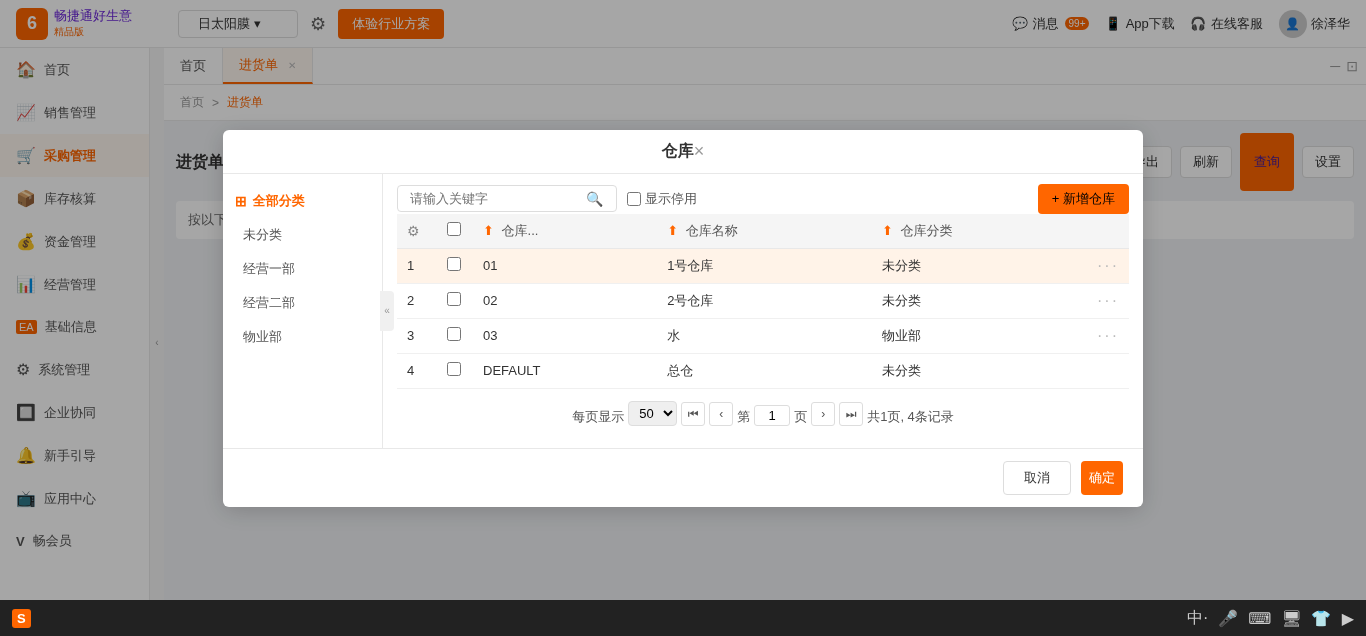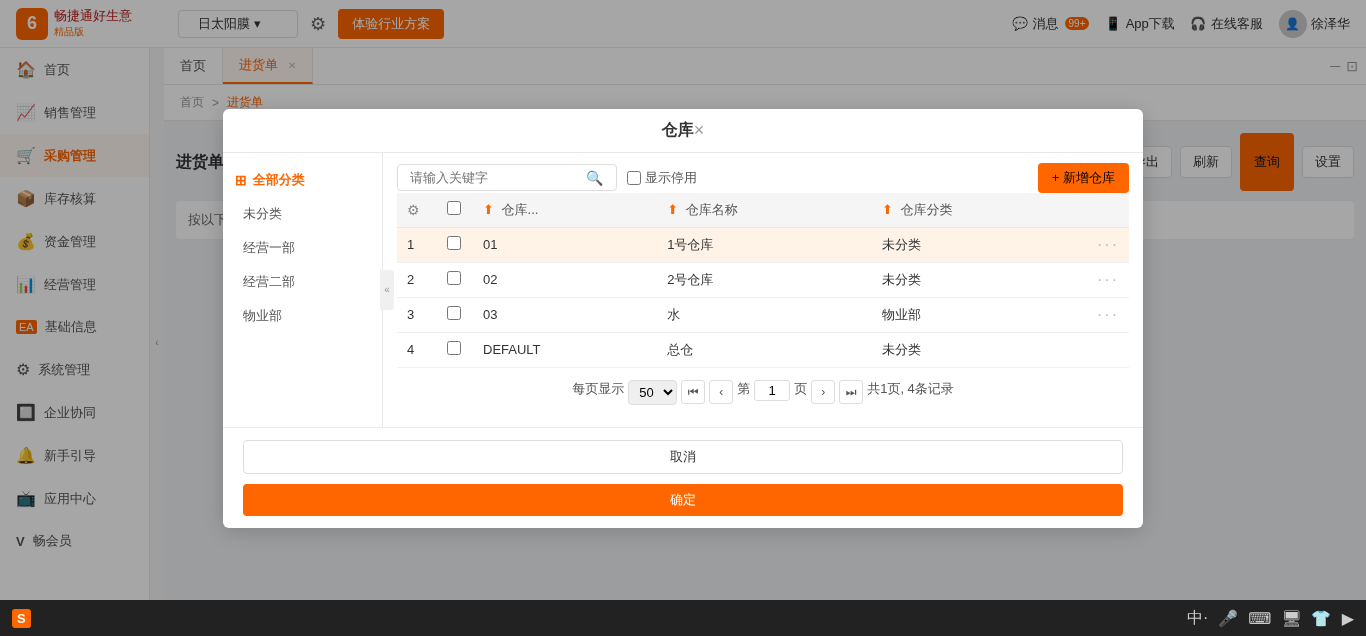--- a/index.html
+++ b/index.html
@@ -28,7 +28,7 @@
       display: flex; align-items: center; justify-content: center;
       color: #fff; font-size: 18px; font-weight: bold;
     }
-    .logo-text { font-size: 13px; color: #b91c1c; line-height: 1.3; }
+    .logo-text { font-size: 13px; color: #6d28d9; line-height: 1.3; }
     .logo-sub { font-size: 10px; color: #f60; }
     .store-selector {
       display: flex; align-items: center; gap: 4px;

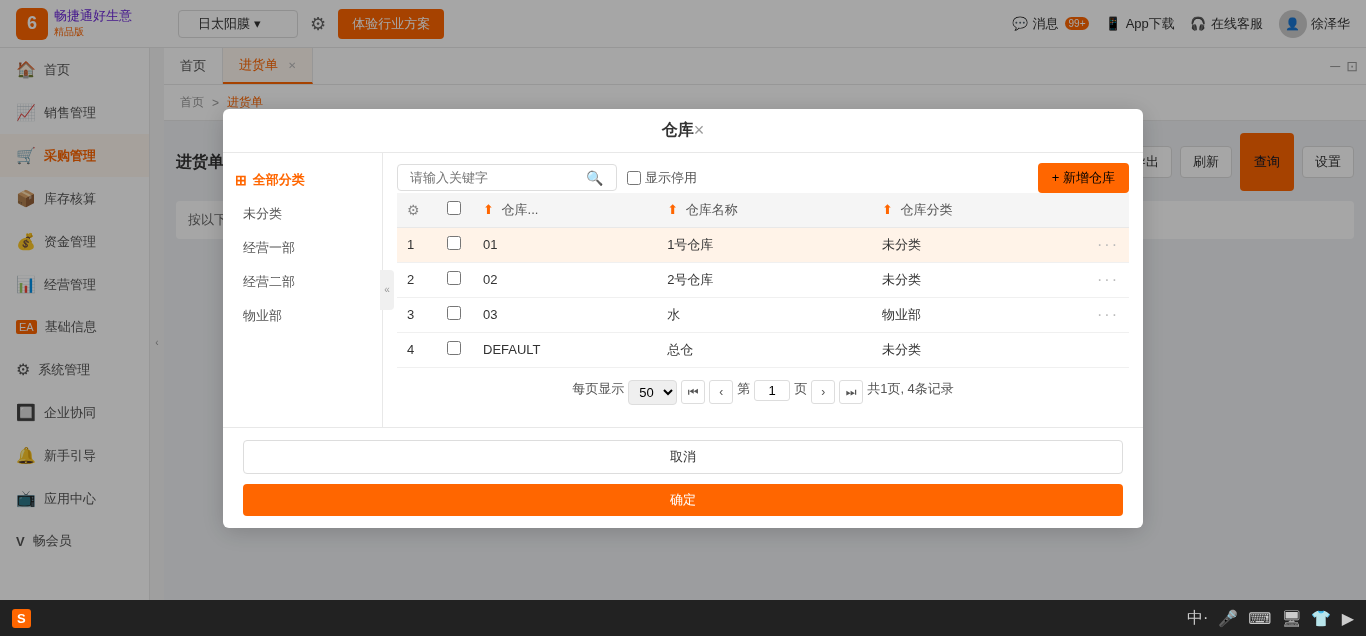--- a/index.html
+++ b/index.html
@@ -79,7 +79,7 @@
     .page-header { display: flex; align-items: center; justify-content: space-between; margin-bottom: 10px; }
     .page-title { font-size: 16px; font-weight: bold; color: #333; }
     .page-actions { display: flex; gap: 8px; align-items: center; }
-    .btn-primary { background: #f60; color: #0f172a; border: none; border-radius: 4px; padding: 20px 14px; font-size: 13px; cursor: pointer; }
+    .btn-primary { background: #f60; color: #4c1d95; border: none; border-radius: 4px; padding: 20px 14px; font-size: 13px; cursor: pointer; }
     .btn-default { background: #fff; color: #333; border: 1px solid #ddd; border-radius: 4px; padding: 6px 12px; font-size: 13px; cursor: pointer; }
     .filter-bar { background: #fff; padding: 10px 12px; border-radius: 4px; margin-bottom: 10px; font-size: 13px; color: #666; }
 

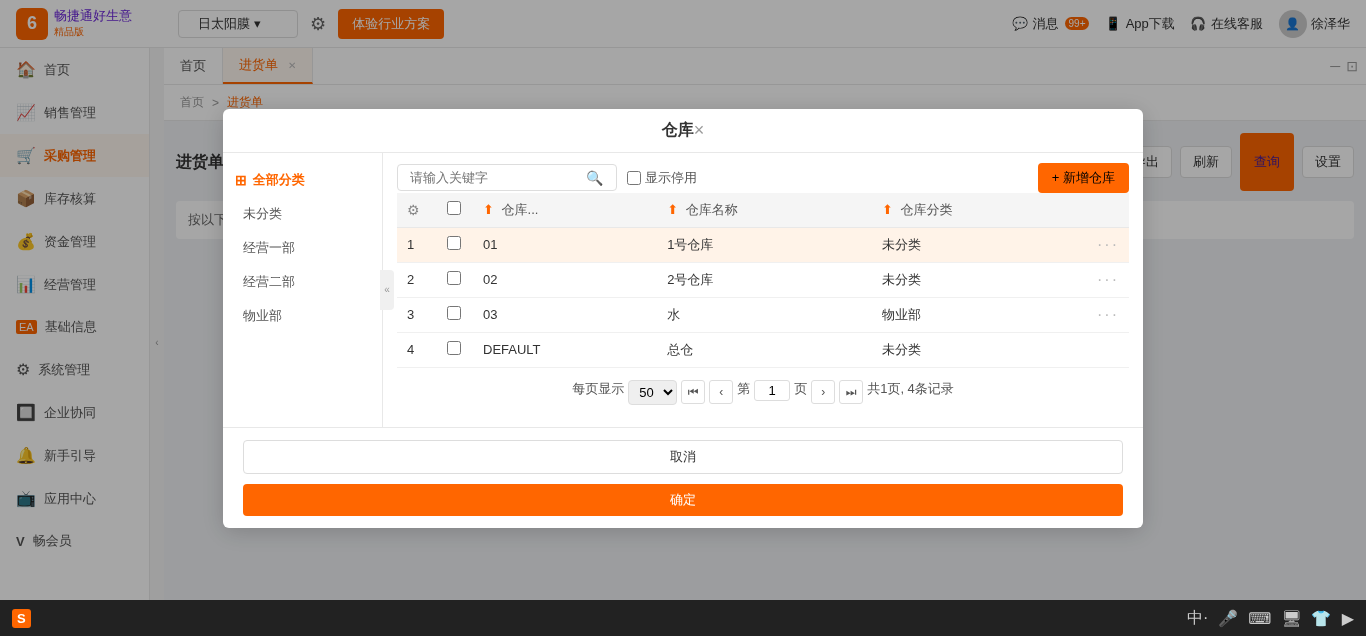--- a/index.html
+++ b/index.html
@@ -156,7 +156,7 @@
 
     
     .pagination {
-      display: flex; align-items: flex-start; justify-content: center;
+      display: flex; align-items: flex-end; justify-content: center;
       gap: 4px; padding: 12px 0; font-size: 13px; color: #555; margin-top: auto;
     }
     .page-size-select {

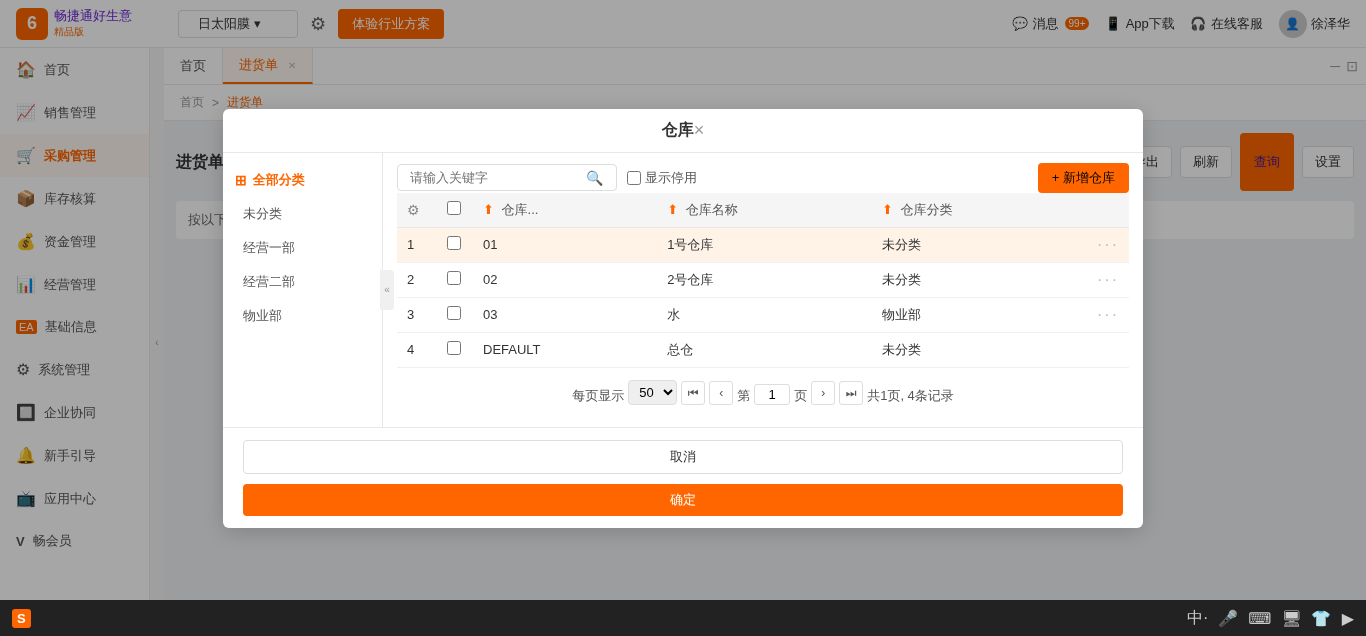--- a/index.html
+++ b/index.html
@@ -175,7 +175,7 @@
     
     .modal-footer {
       border-top: 1px solid #e8e8e8; padding: 12px 20px;
-      display: flex; justify-content: flex-end; gap: 10px; flex-direction: column;
+      display: flex; justify-content: flex-end; gap: 10px;
     }
     .btn-cancel {
       background: #fff; color: #333; border: 1px solid #ddd;

